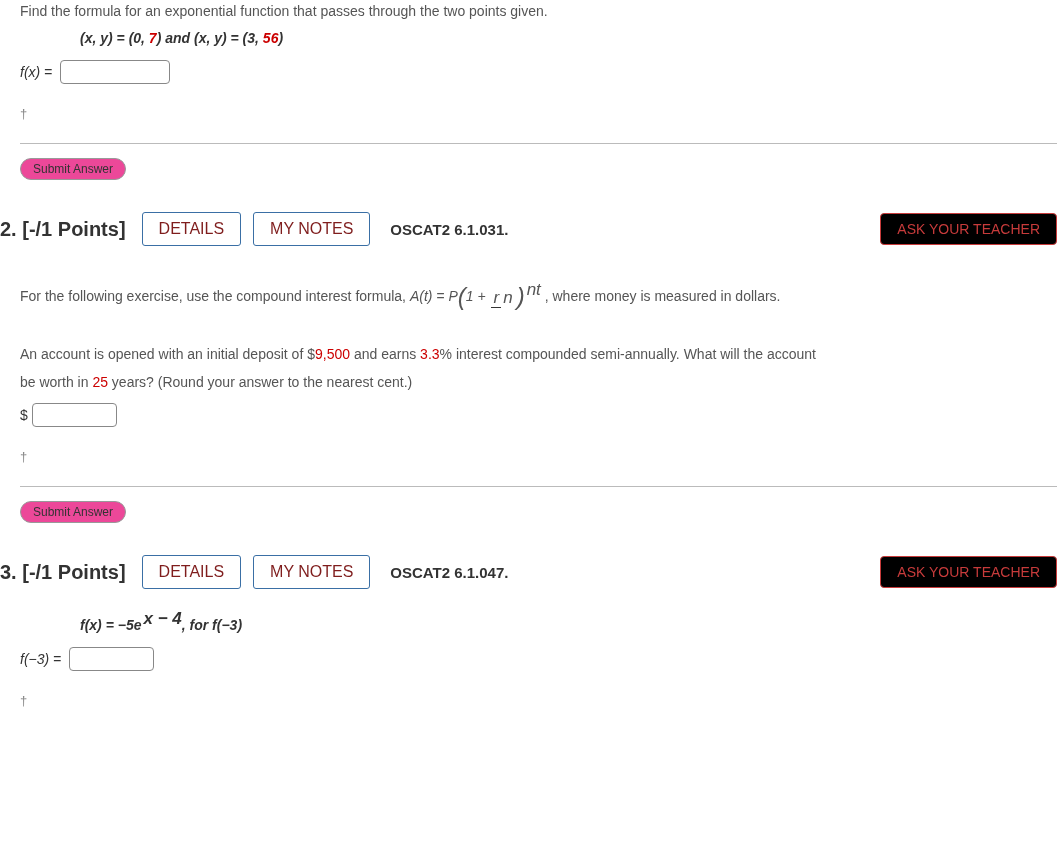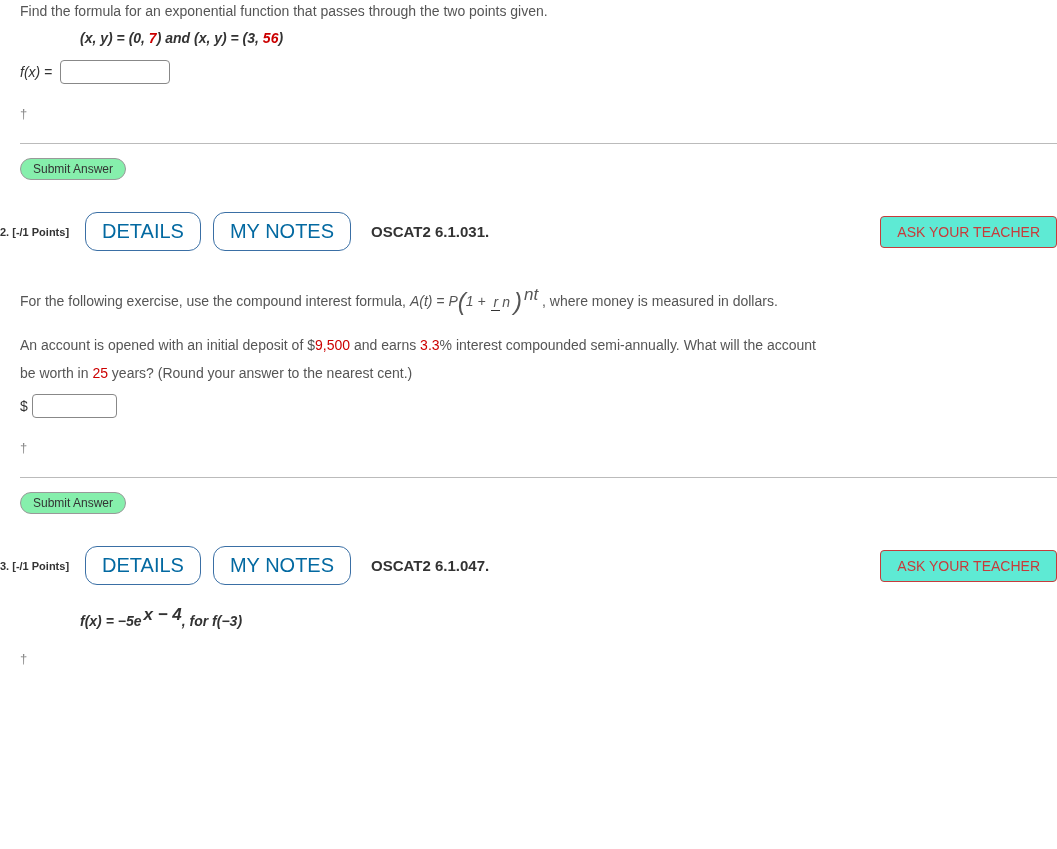--- a/index.html
+++ b/index.html
@@ -60,7 +60,7 @@
       padding: 14px 0 20px 0;
     }
     .submit-btn {
-      background: #86efac;
+      background: #ec4899;
       border: 1px solid #999;
       border-radius: 11px;
       padding: 3px 12px;

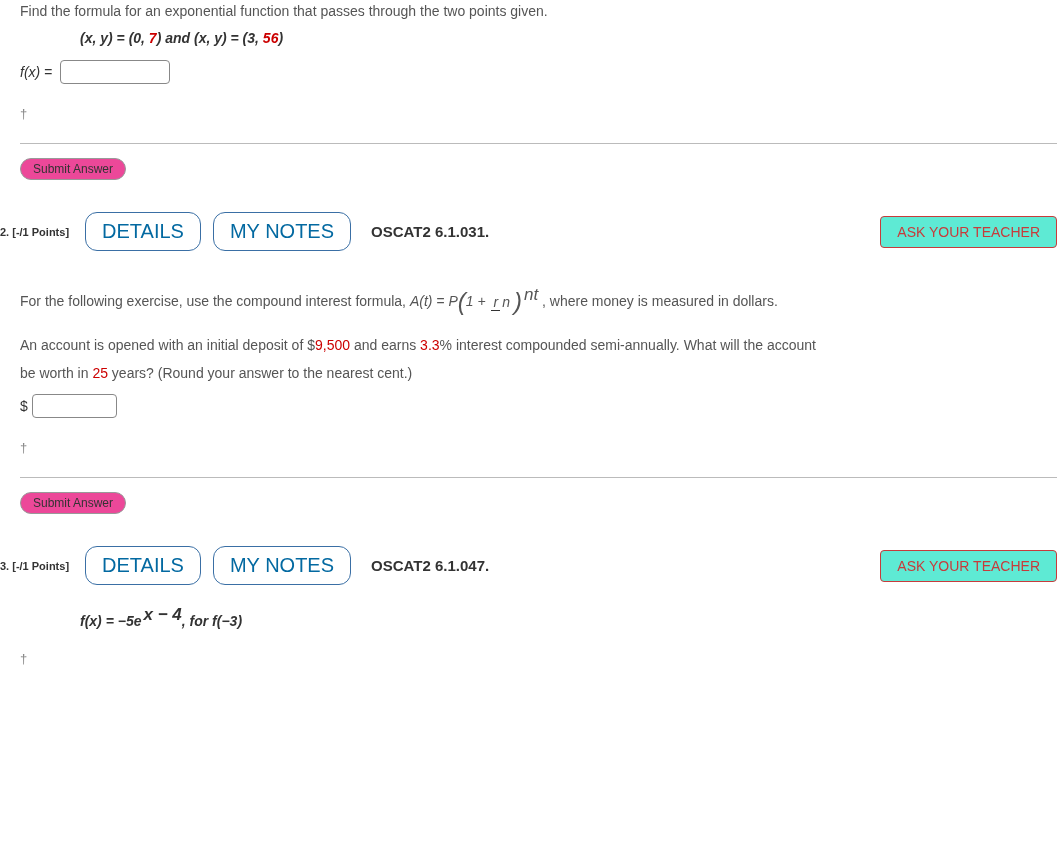--- a/index.html
+++ b/index.html
@@ -76,7 +76,7 @@
     }
     .points {
       font-weight: bold;
-      font-size: 11px;
+      font-size: 20px;
       margin-right: 4px;
     }
     .hdr-btn {

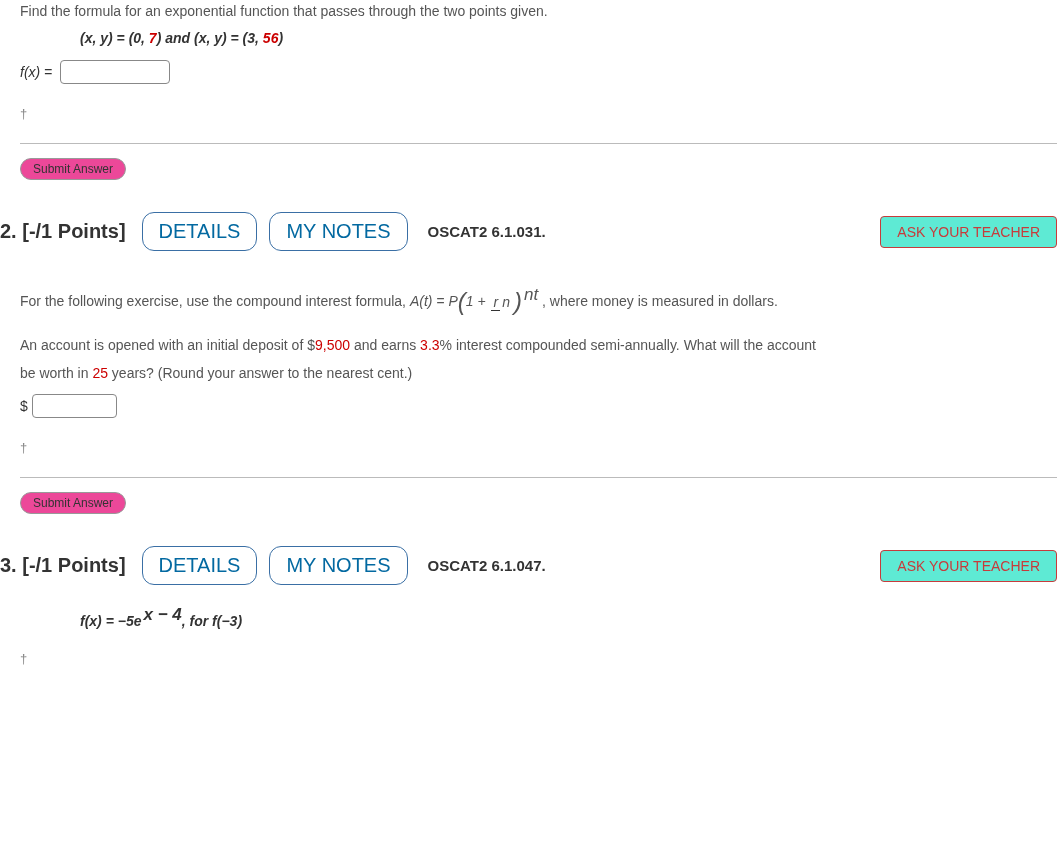--- a/index.html
+++ b/index.html
@@ -81,11 +81,11 @@
     }
     .hdr-btn {
       border: 1.5px solid #3a6fa5;
-      color: #0369a1;
+      color: #7f1d1d;
       background: #fff;
-      border-radius: 12px;
+      border-radius: 3px;
       padding: 7px 16px;
-      font-size: 20px;
+      font-size: 16px;
       cursor: pointer;
       font-weight: 500;
     }

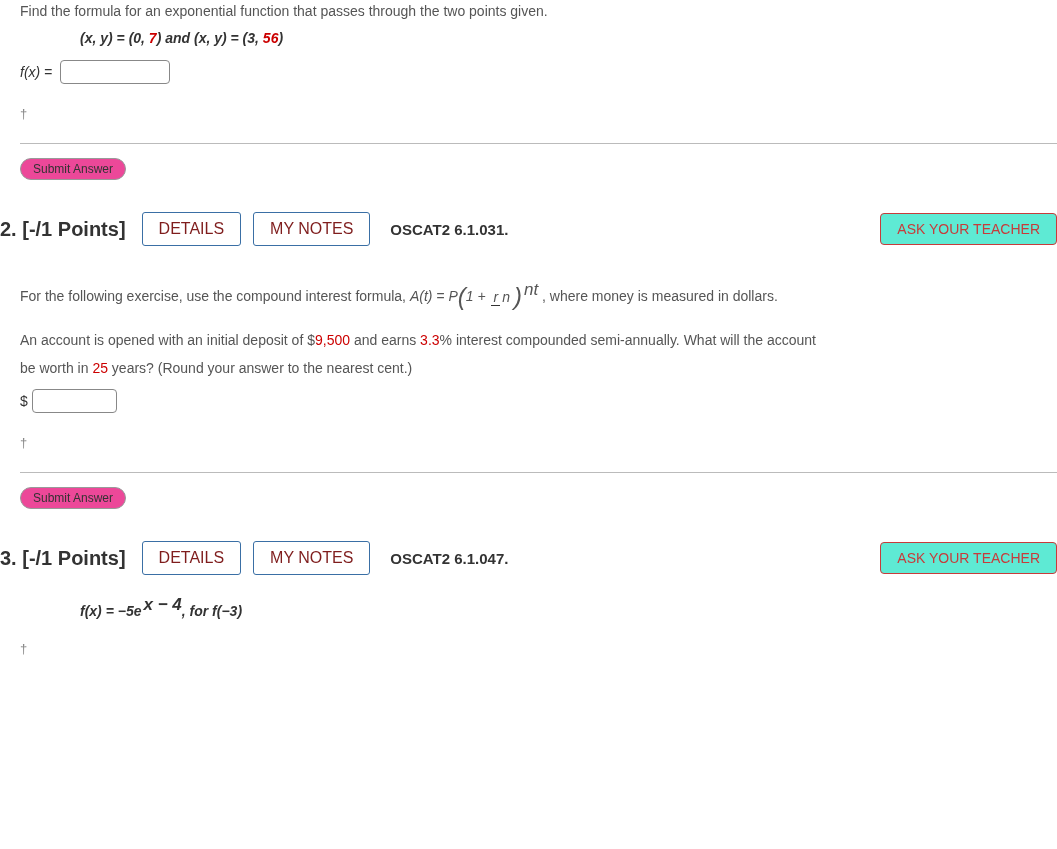--- a/index.html
+++ b/index.html
@@ -92,7 +92,7 @@
     .ask-btn {
       border: 1.5px solid #c73b3b;
       color: #c73b3b;
-      background: #5eead4;
+      background: #000000;
       border-radius: 4px;
       padding: 7px 16px;
       font-size: 14px;

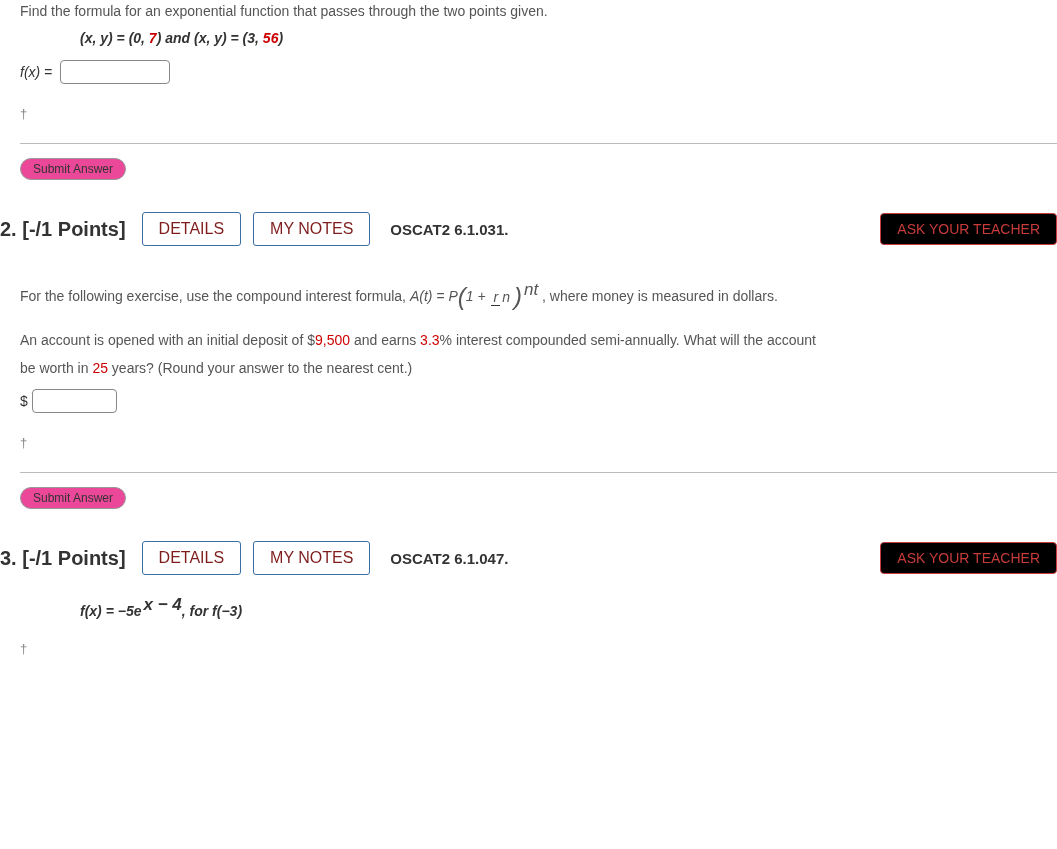--- a/index.html
+++ b/index.html
@@ -118,7 +118,7 @@
       display: inline-block;
       vertical-align: middle;
       text-align: center;
-      font-size: 14px;
+      font-size: 17px;
       line-height: 1;
       margin: 0 2px;
     }

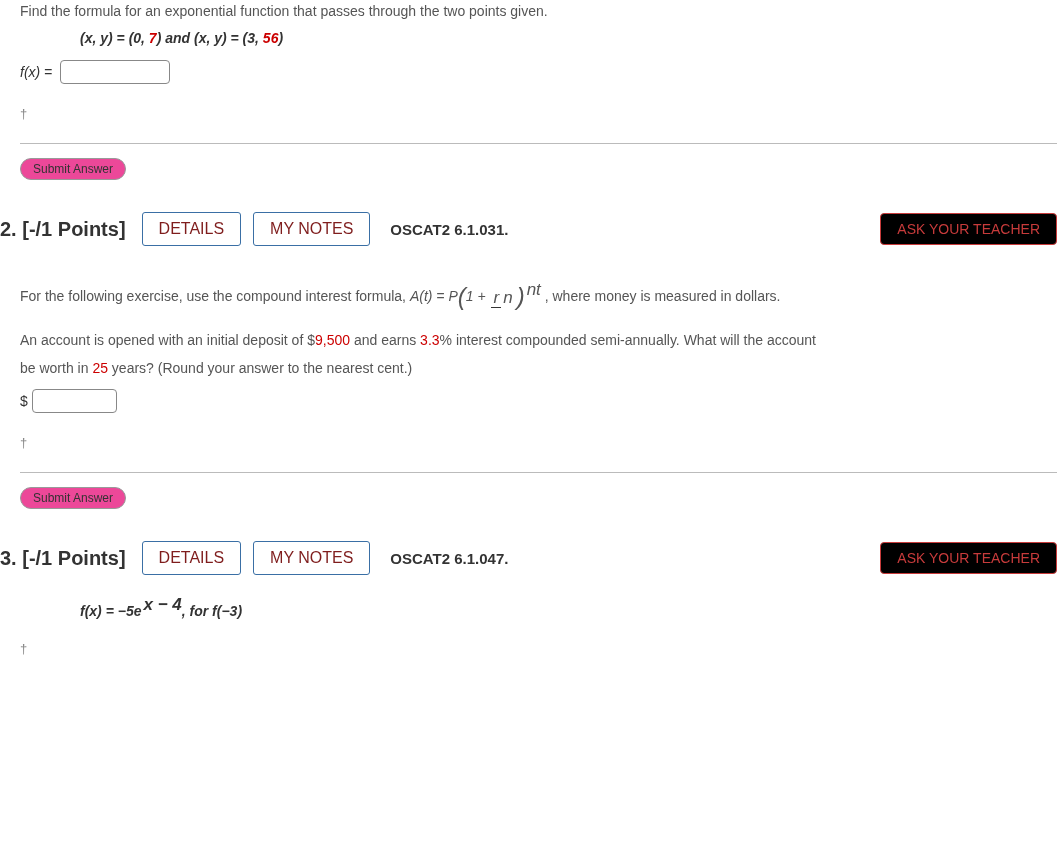--- a/index.html
+++ b/index.html
@@ -176,7 +176,7 @@
     </span><span>,  where money is measured in dollars.</span>
   </div>
 
-  <div class="question-text" style="margin-top:12px;">
+  <div class="question-text" style="margin-top:26px;">
     <span>An account is opened with an initial deposit of $</span><span class="red-num">9,500</span><span> and earns </span><span class="red-num">3.3</span><span>% interest compounded semi-annually. What will the account</span>
   </div>
   <div class="question-text">

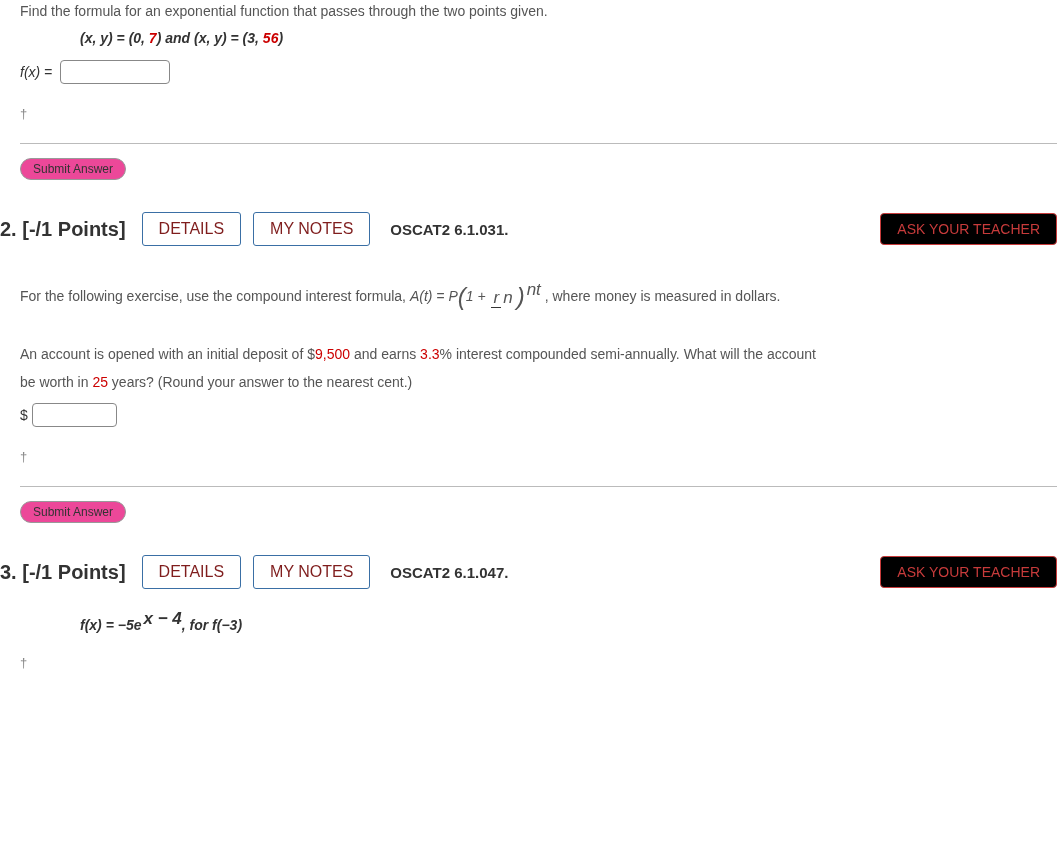--- a/index.html
+++ b/index.html
@@ -204,6 +204,10 @@
   <div class="math-line">
     <span>f(x) = −5e</span><span class="sup">x − 4</span><span>,  for  f(−3)</span>
   </div>
+  <div class="fx-row">
+    <span class="fx-label">f(−3) =</span>
+    <input type="text" class="answer-input answer-input-sm" style="">
+  </div>
   <div class="help-icon" style="margin-bottom:8px;">†</div>
 </div>
 

